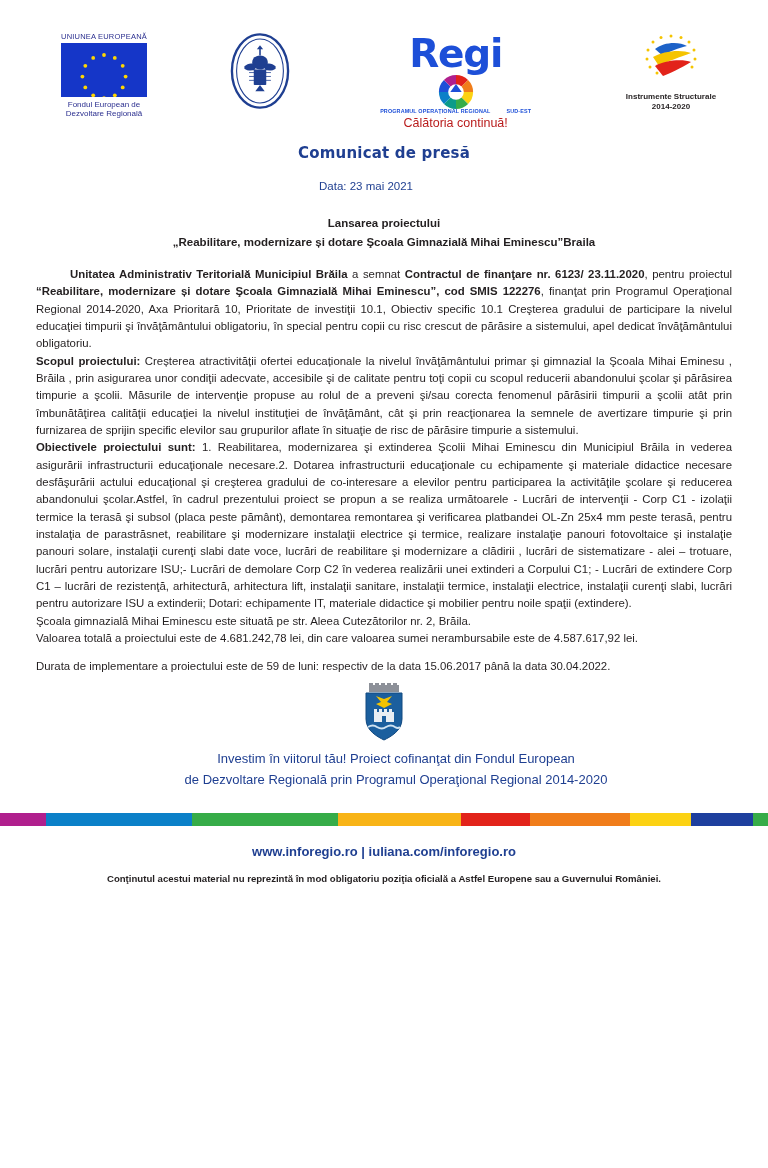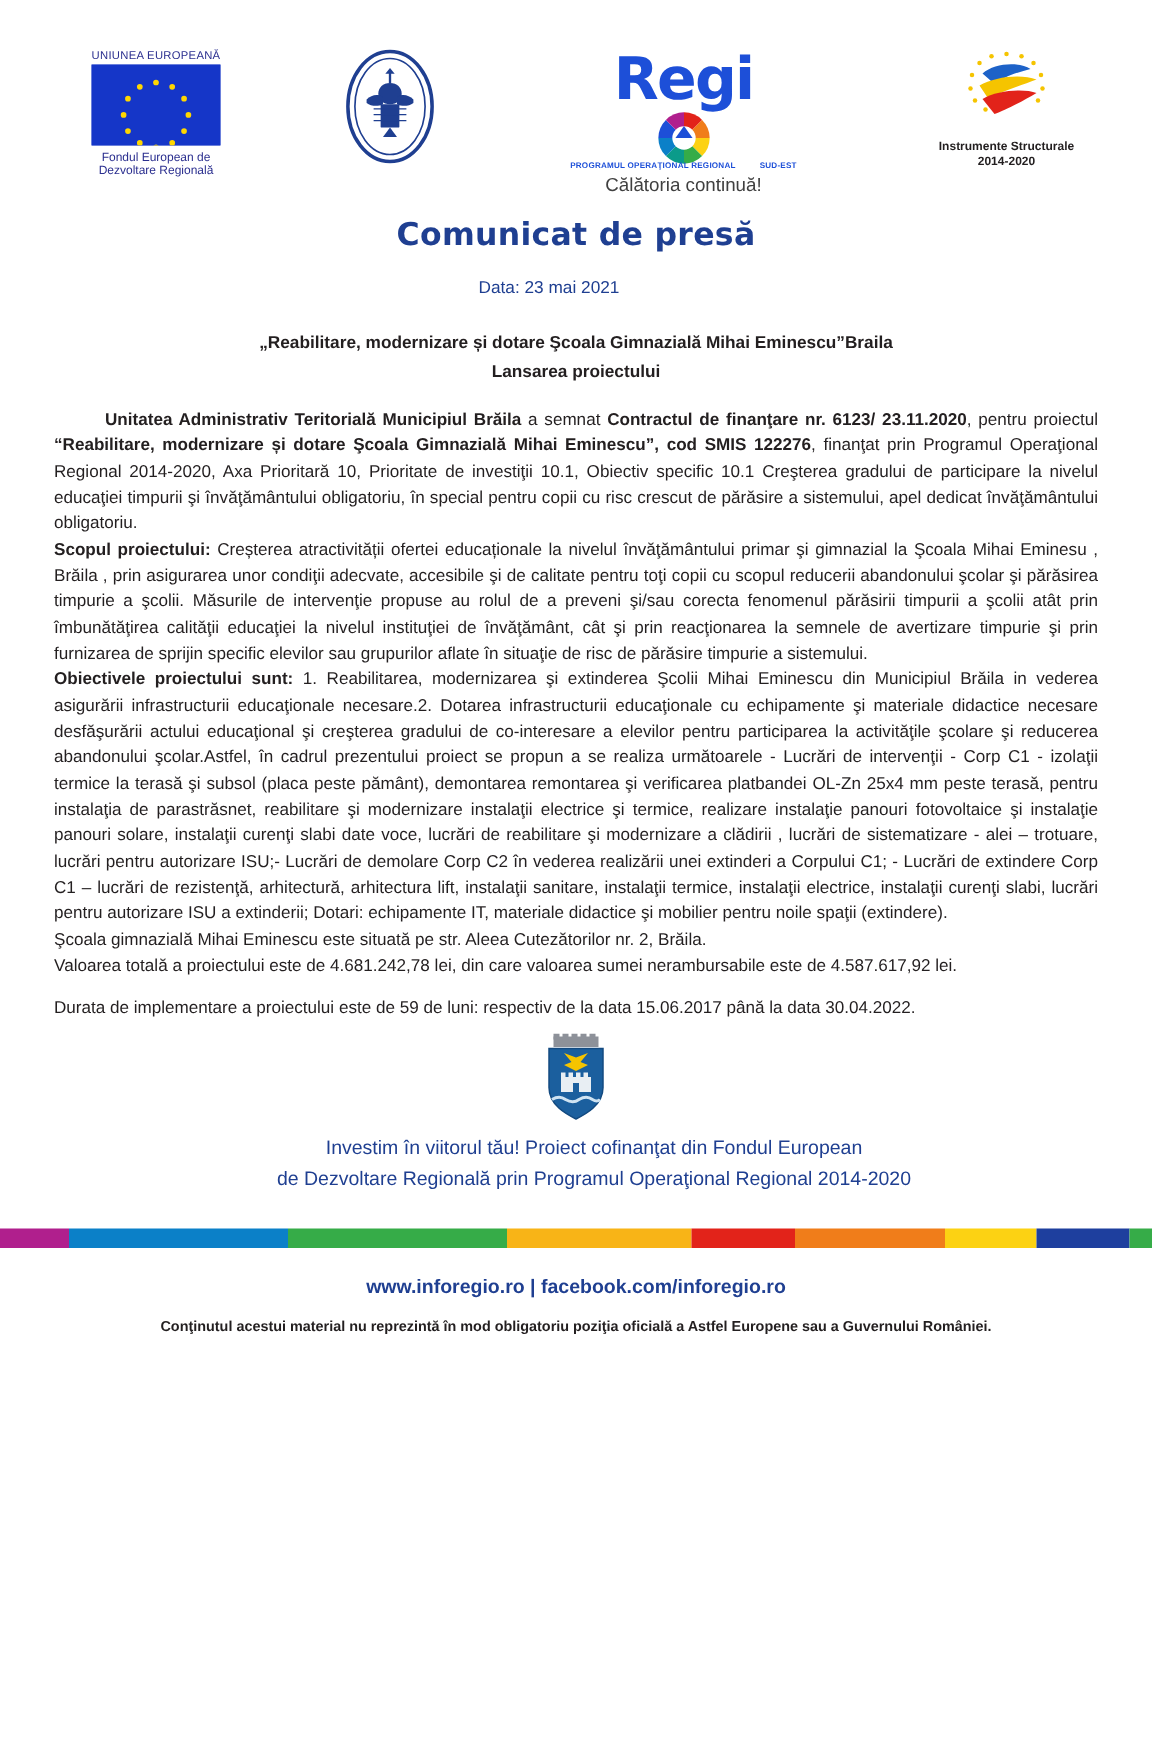--- a/index.html
+++ b/index.html
@@ -92,7 +92,7 @@
   }
   .regio-tag {
     font-size: 12.5px;
-    color: #404040;
+    color: #b91c1c;
     margin-top: 2px;
   }
 

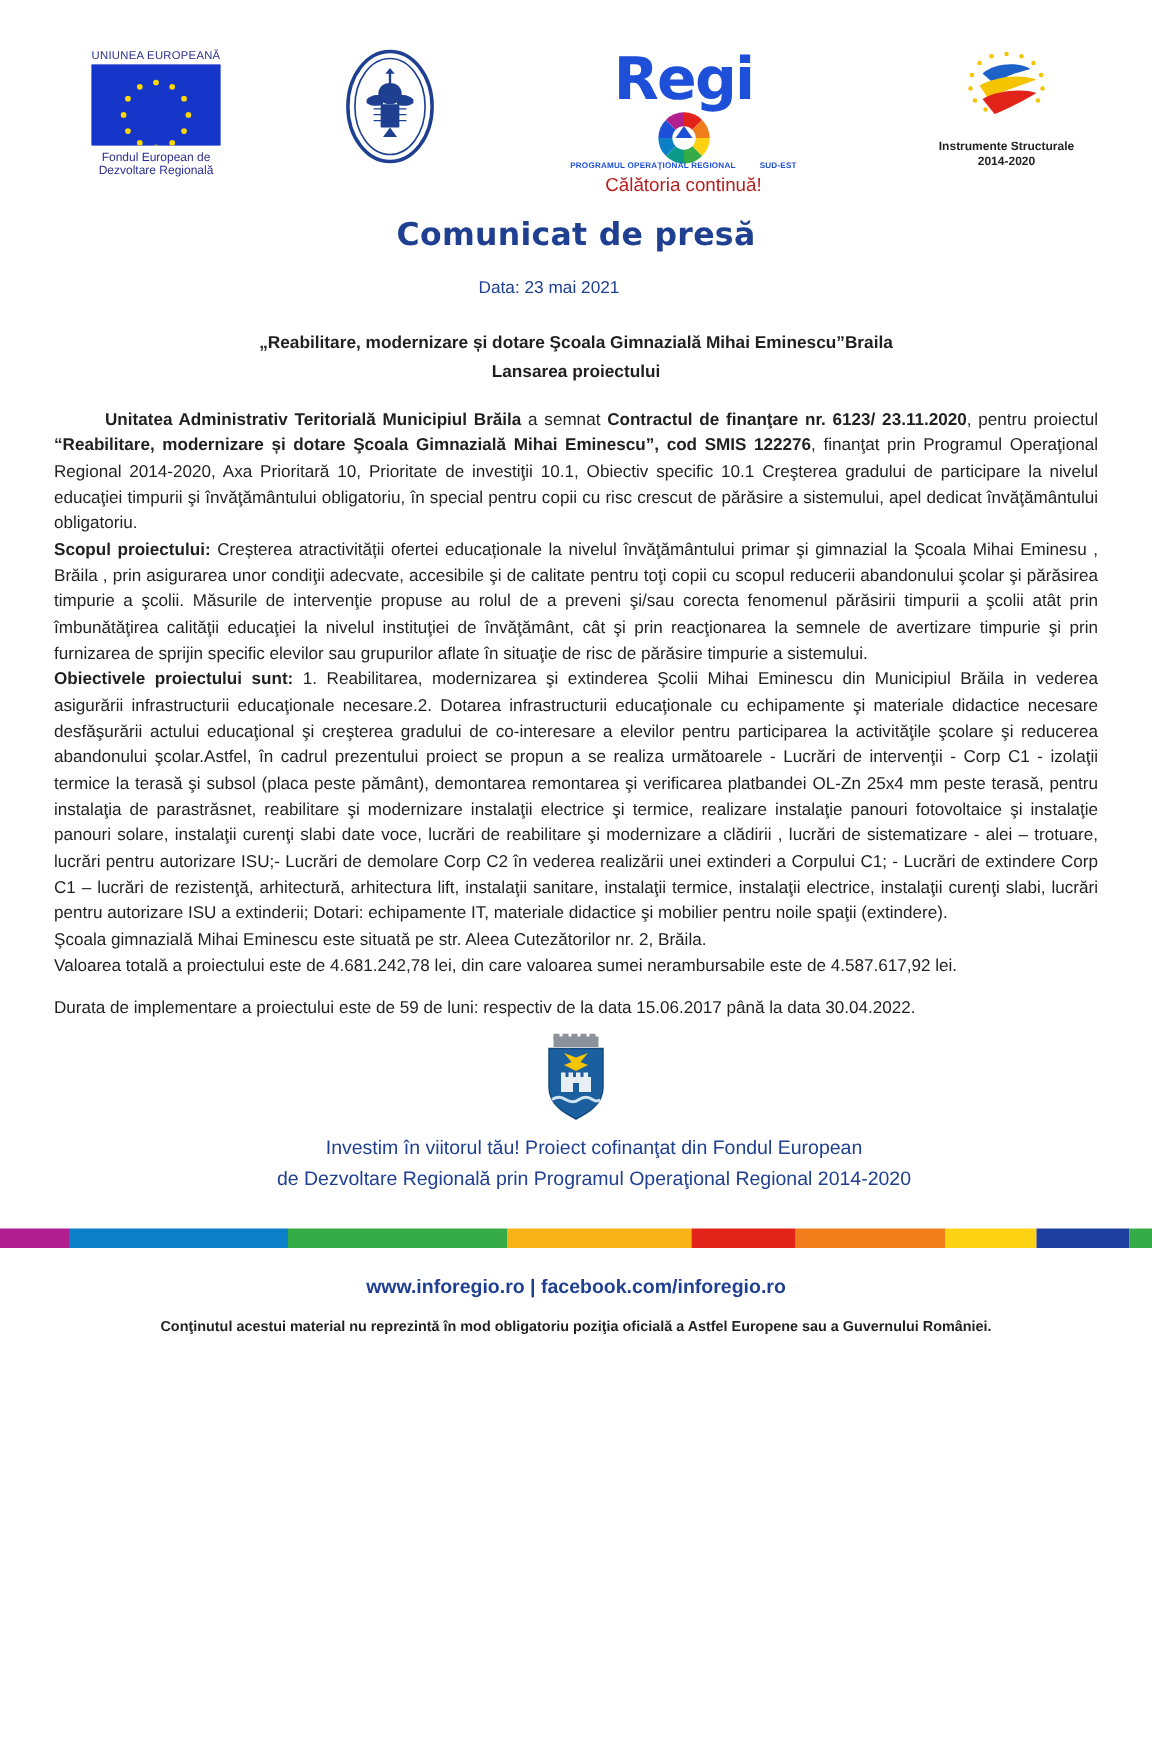--- a/index.html
+++ b/index.html
@@ -113,7 +113,7 @@
     color: #1f3f91;
     font-family: "DejaVu Sans", sans-serif;
     font-weight: bold;
-    font-size: 21px;
+    font-size: 15px;
     margin-top: 36px;
     letter-spacing: .2px;
   }

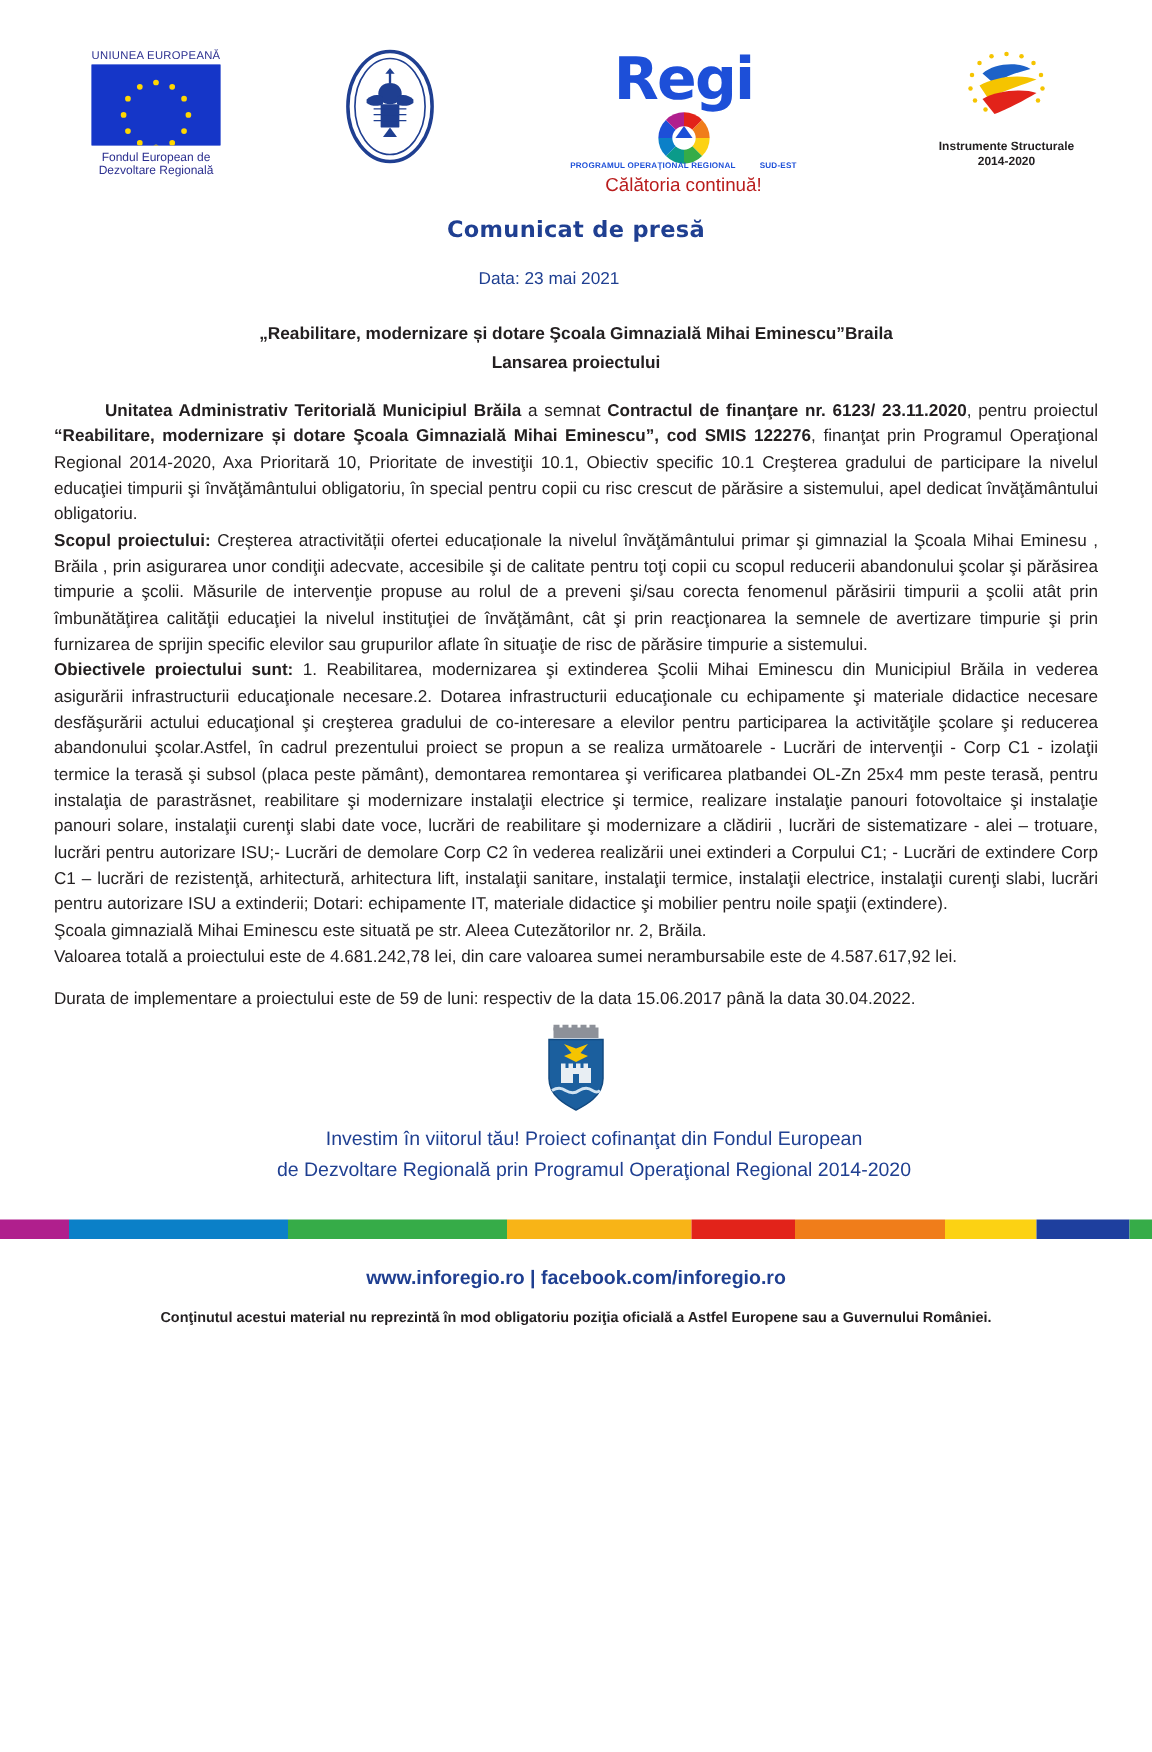--- a/index.html
+++ b/index.html
@@ -301,8 +301,8 @@
   <div class="doc-date">Data: 23 mai 2021</div>
 
   <div class="subtitle-block">
+    <div>Lansarea proiectului</div>
     <div>„Reabilitare, modernizare și dotare Şcoala Gimnazială Mihai Eminescu”Braila</div>
-    <div>Lansarea proiectului</div>
   </div>
 
   <div class="body-text">

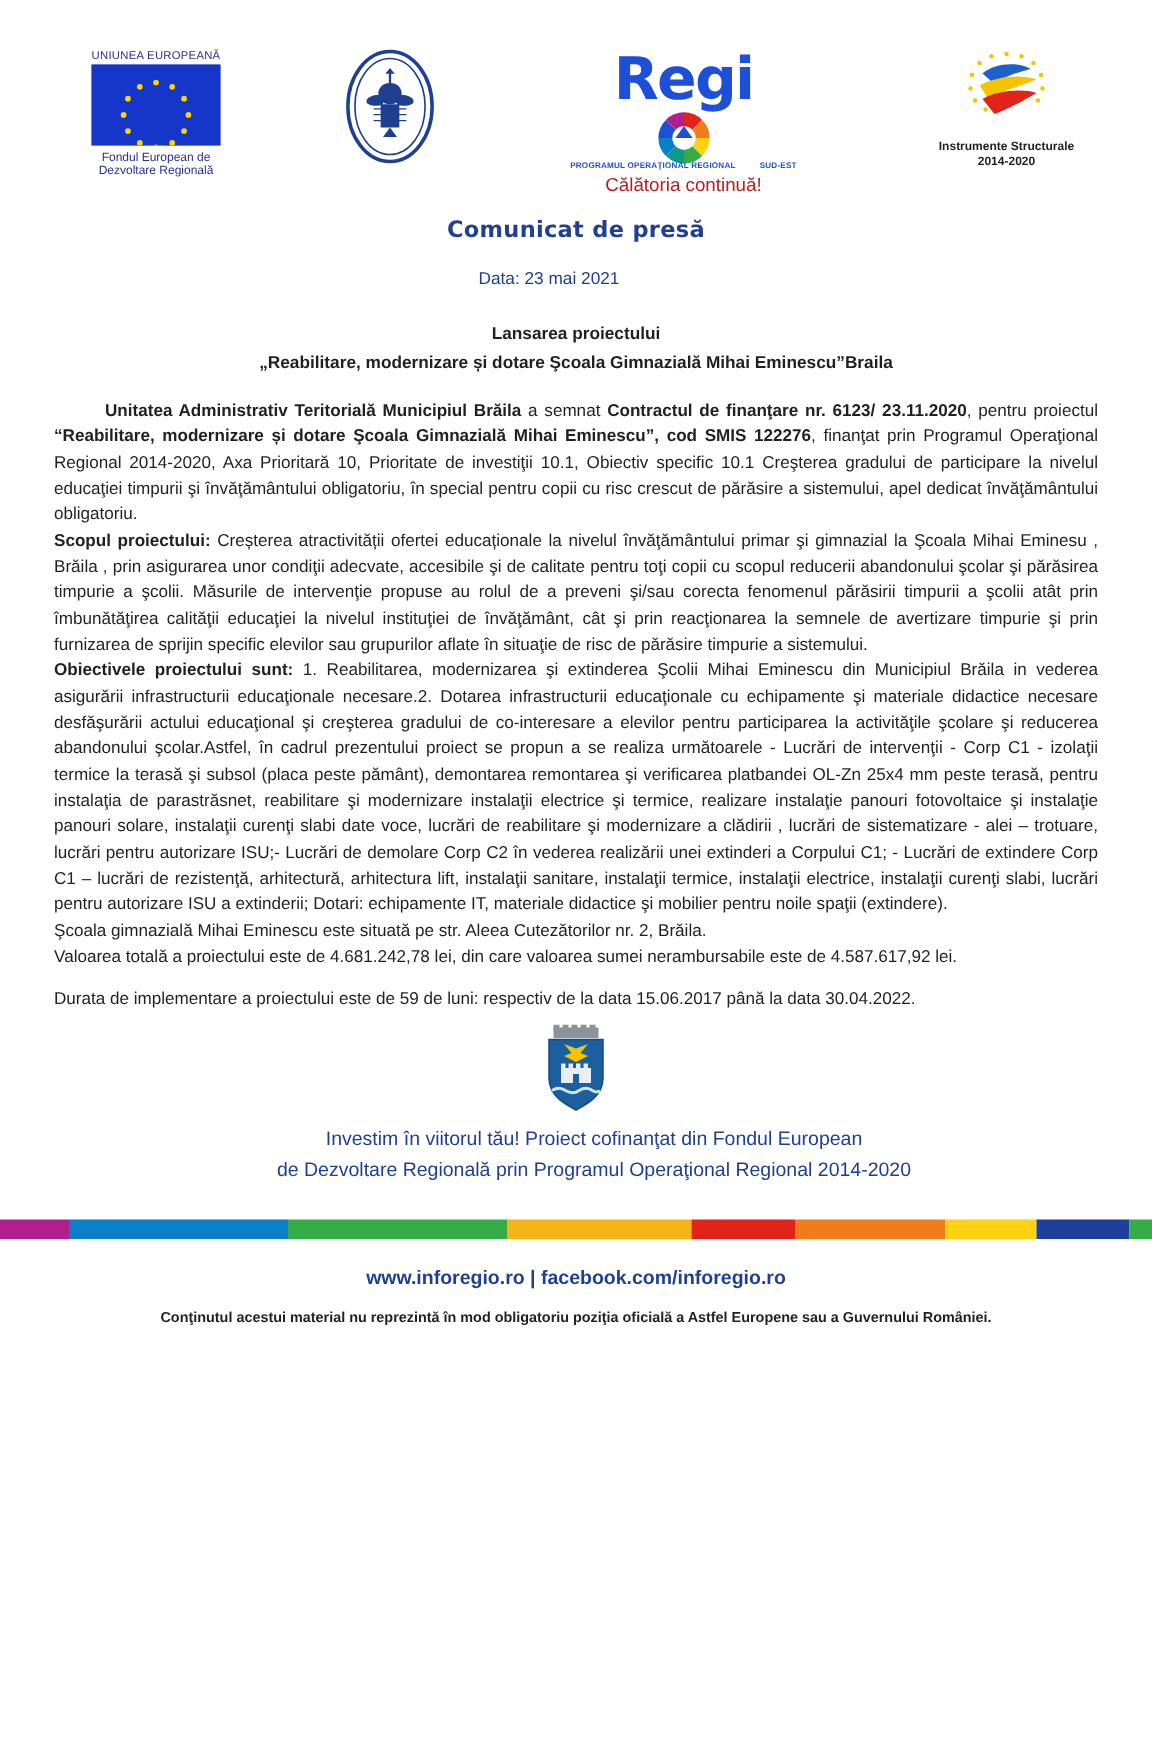--- a/index.html
+++ b/index.html
@@ -373,7 +373,7 @@
       <span style="background: rgb(54, 172, 72); width: 2%;"></span>
     </div>
 
-  <div class="footer-link">www.inforegio.ro | facebook.com/inforegio.ro</div>
+  <div class="footer-link">www.inforegio.ro | iuliana.com/inforegio.ro</div>
   <div class="footer-note">Conţinutul acestui material nu reprezintă în mod obligatoriu poziţia oficială a Astfel Europene sau a Guvernului României.</div>
 
 </div>

